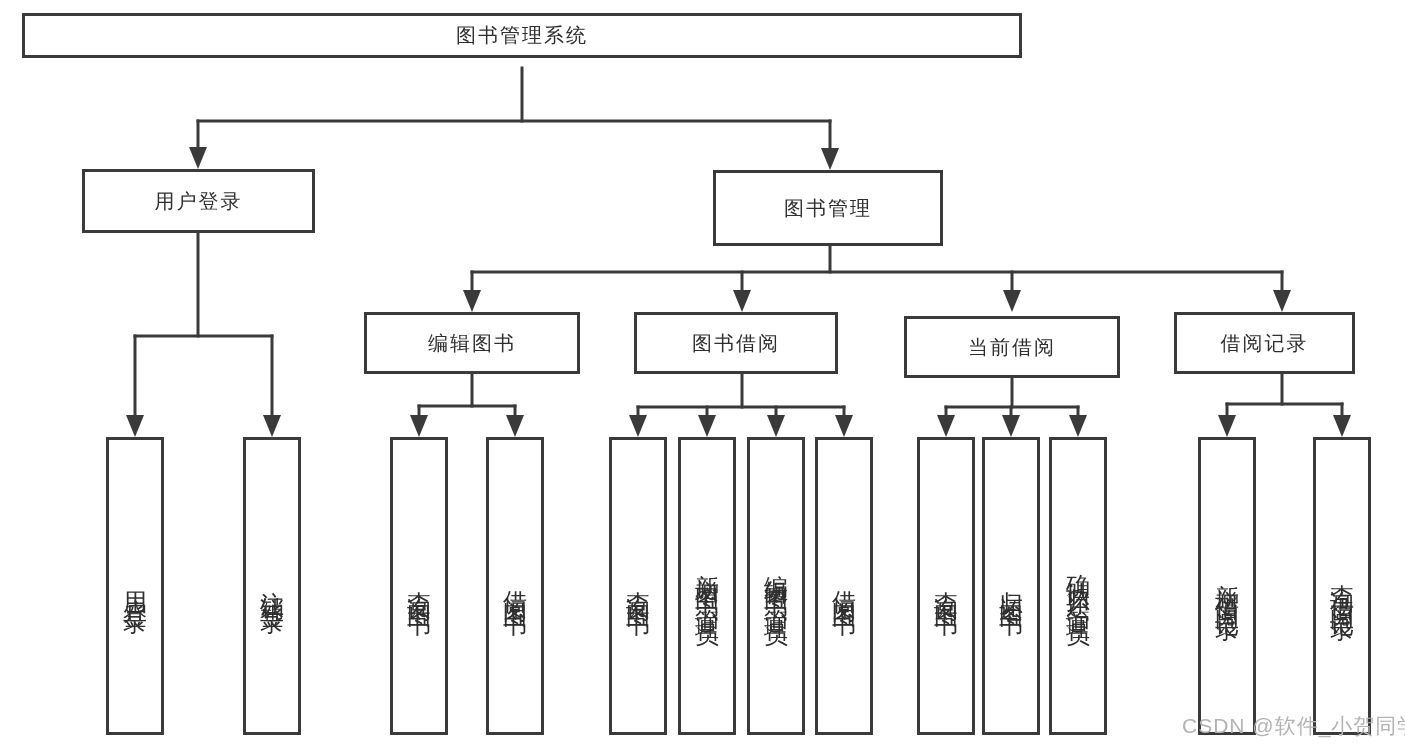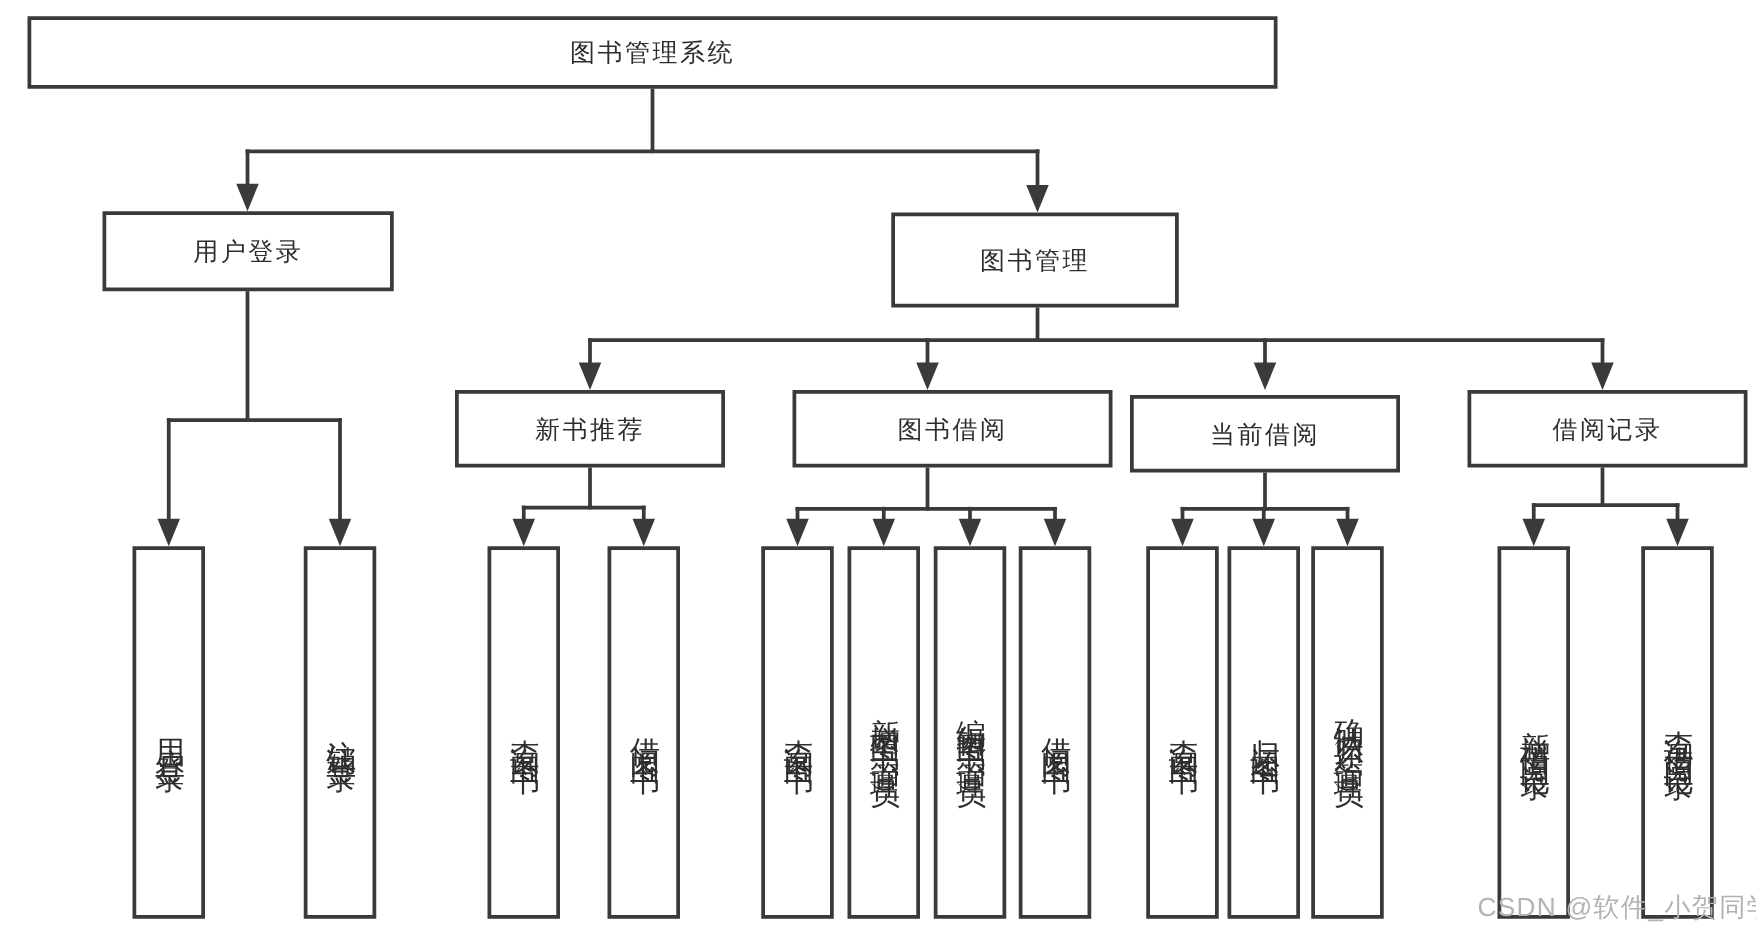--- a/index.html
+++ b/index.html
@@ -100,7 +100,7 @@
     </g>
   </svg>
 
-  <div class="box h-box" style="left:22px; top:13px; width:1000px; height:58px;">
+  <div class="box h-box" style="left:22px; top:13px; width:1000px; height:45px;">
     <span>图书管理系统</span>
   </div>
 

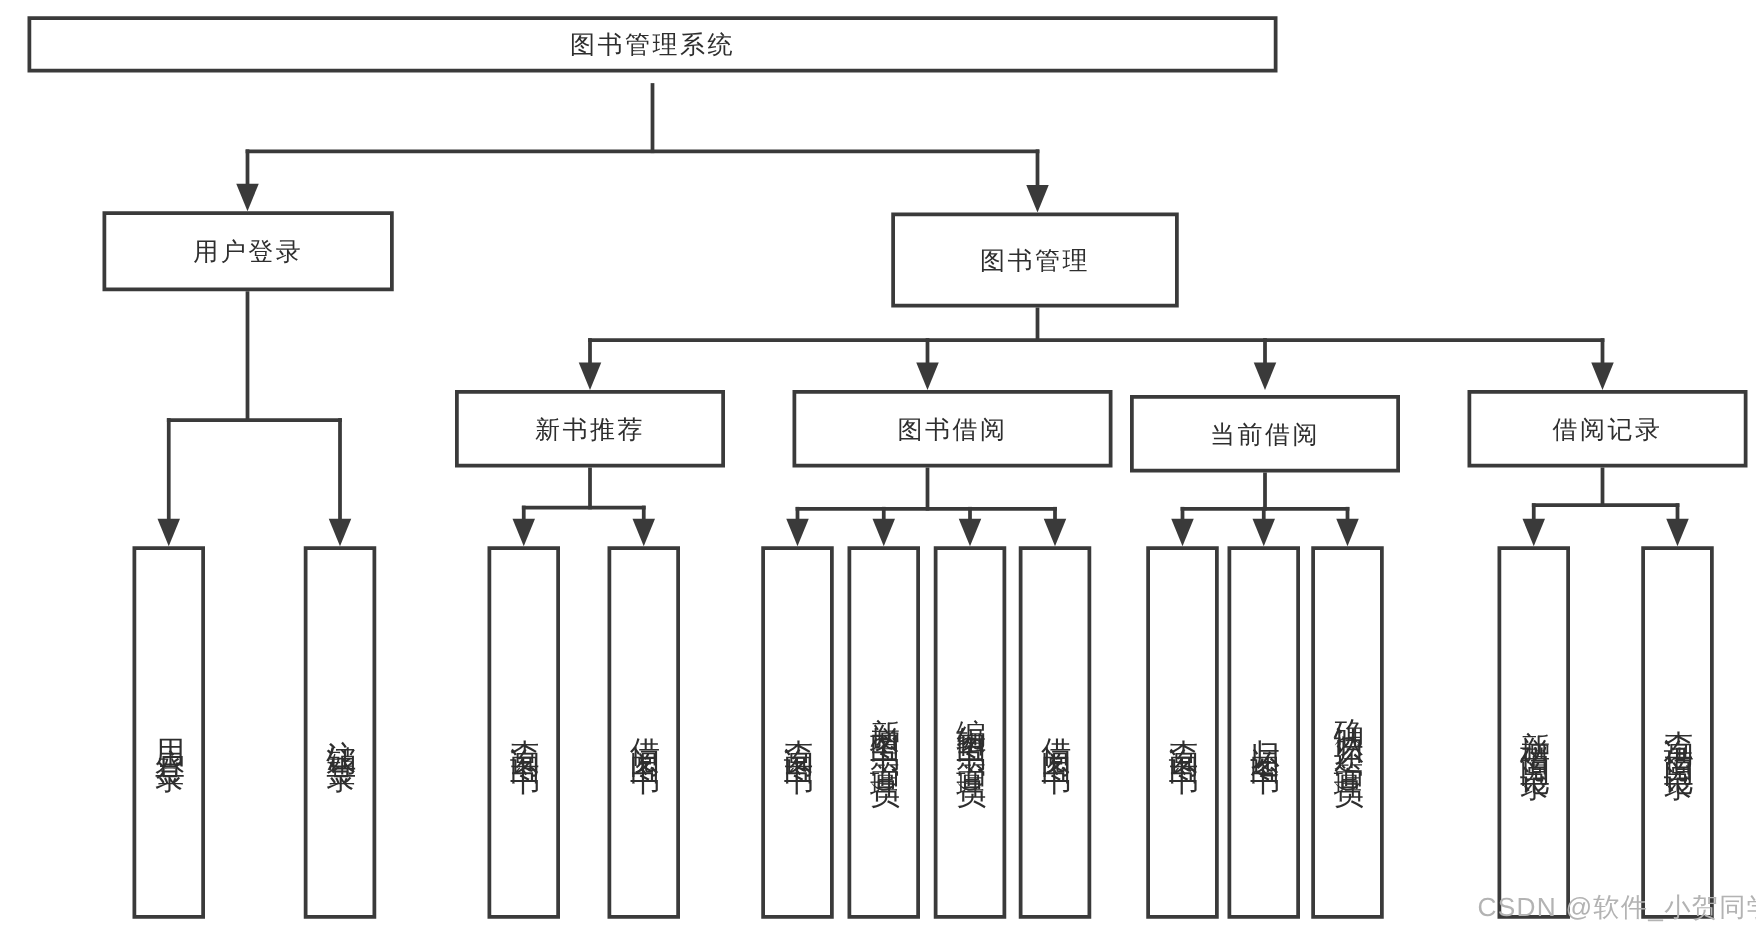--- a/index.html
+++ b/index.html
@@ -112,7 +112,7 @@
   </div>
 
   <div class="box h-box" style="left:364px; top:312px; width:216px; height:62px;">
-    <span>新书推荐</span>
+    <span>编辑图书</span>
   </div>
   <div class="box h-box" style="left:634px; top:312px; width:256px; height:62px;">
     <span>图书借阅</span>

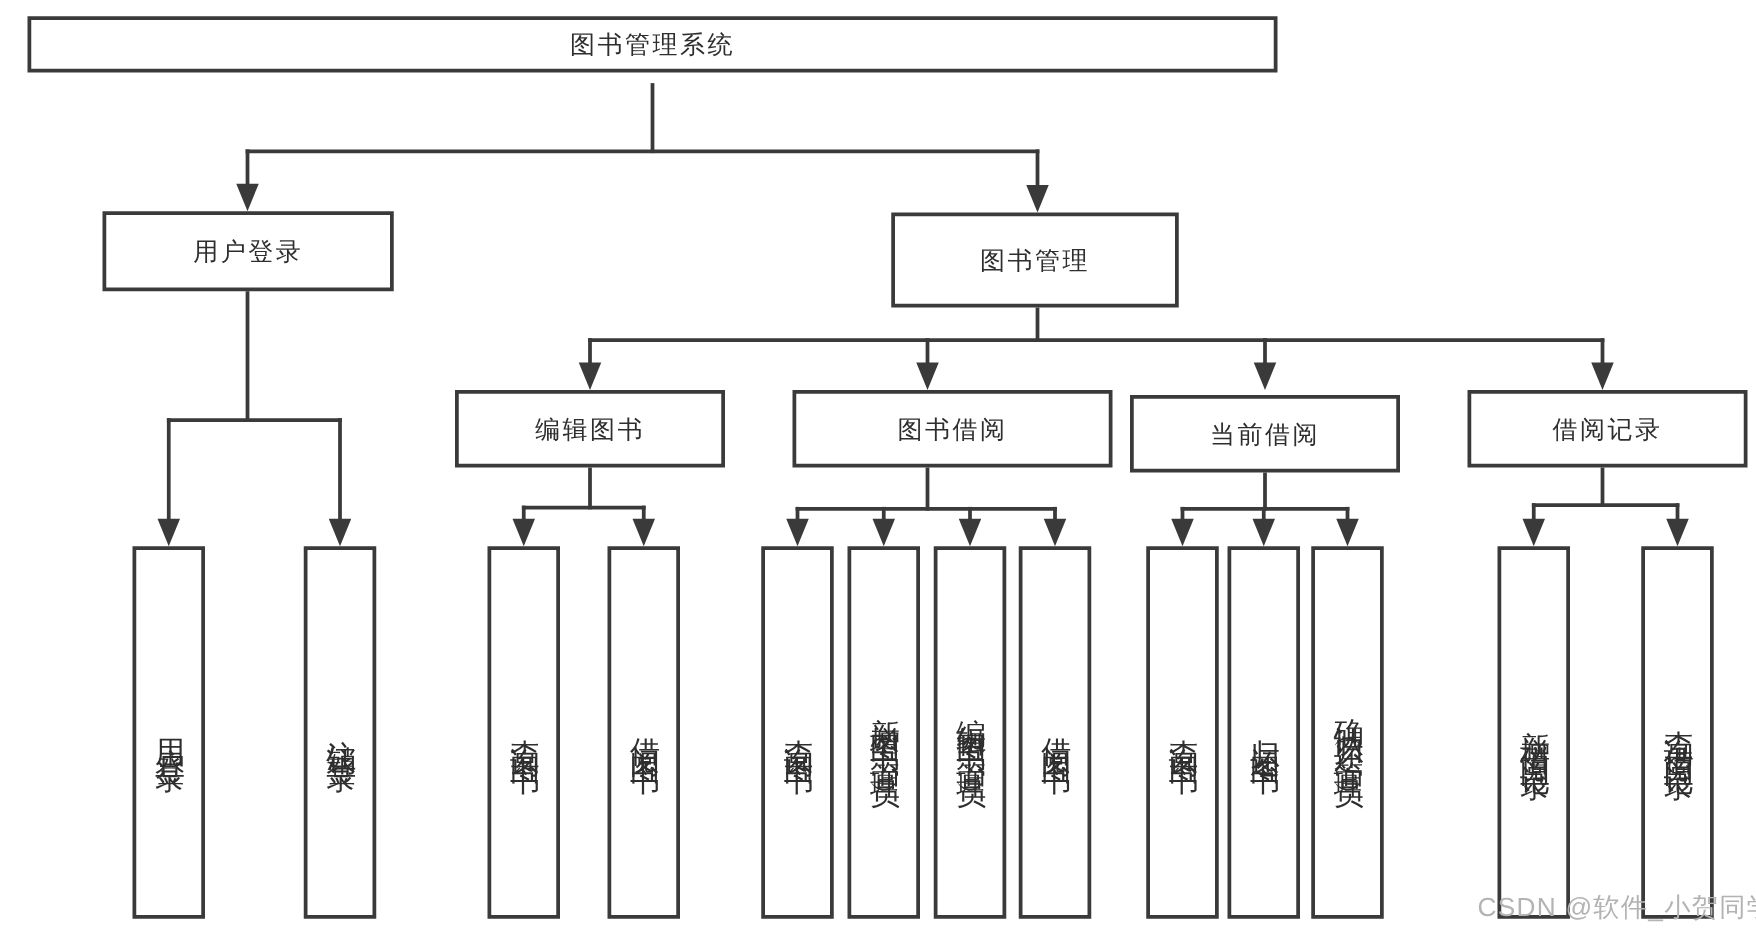--- a/index.html
+++ b/index.html
@@ -114,7 +114,7 @@
   <div class="box h-box" style="left:364px; top:312px; width:216px; height:62px;">
     <span>编辑图书</span>
   </div>
-  <div class="box h-box" style="left:634px; top:312px; width:256px; height:62px;">
+  <div class="box h-box" style="left:634px; top:312px; width:204px; height:62px;">
     <span>图书借阅</span>
   </div>
   <div class="box h-box" style="left:904px; top:316px; width:216px; height:62px;">

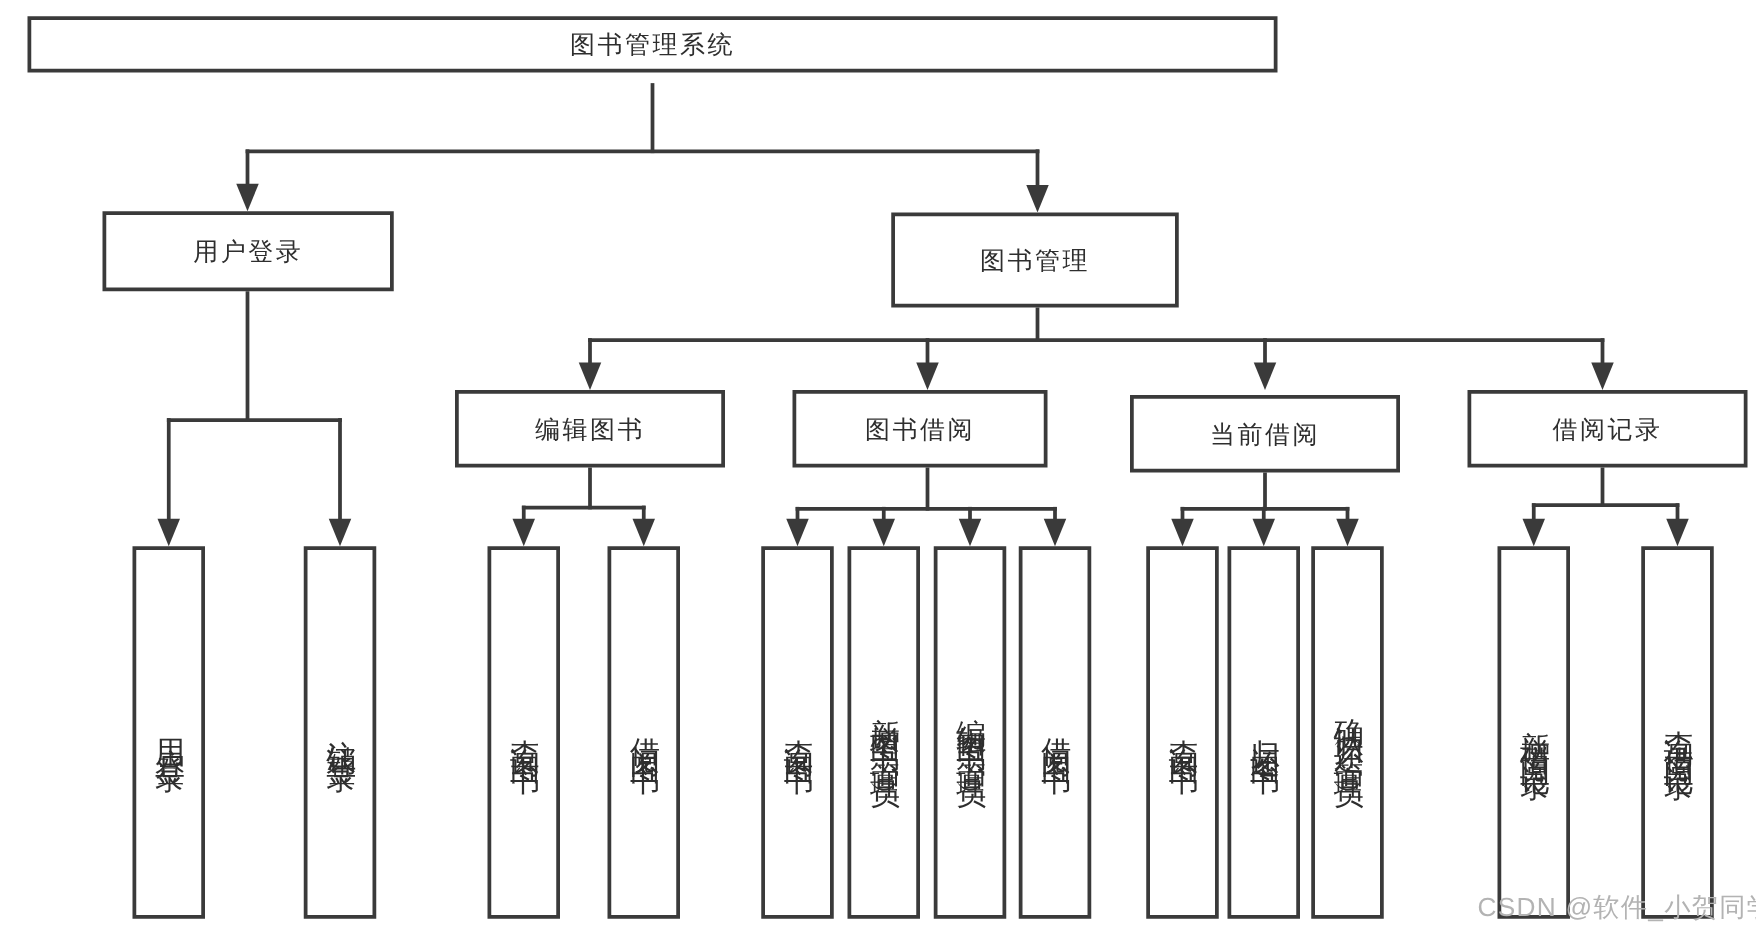--- a/index.html
+++ b/index.html
@@ -120,7 +120,7 @@
   <div class="box h-box" style="left:904px; top:316px; width:216px; height:62px;">
     <span>当前借阅</span>
   </div>
-  <div class="box h-box" style="left:1174px; top:312px; width:224px; height:62px;">
+  <div class="box h-box" style="left:1174px; top:312px; width:181px; height:62px;">
     <span>借阅记录</span>
   </div>
 

